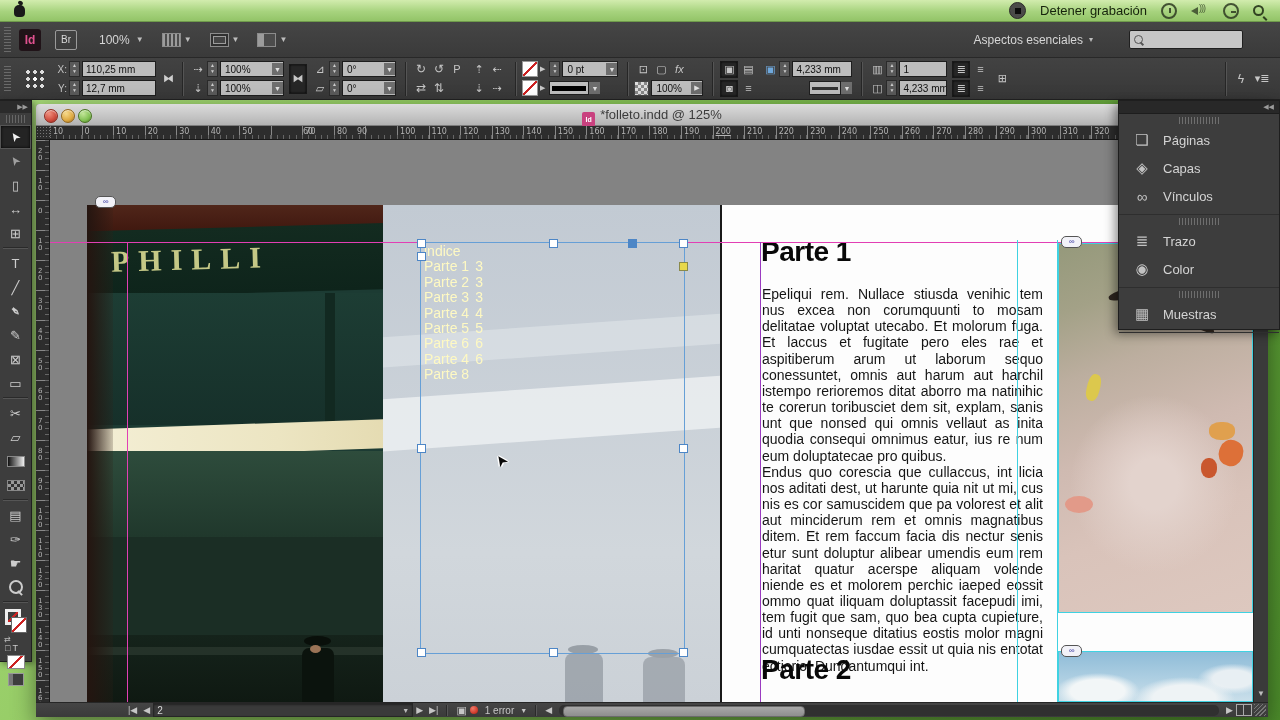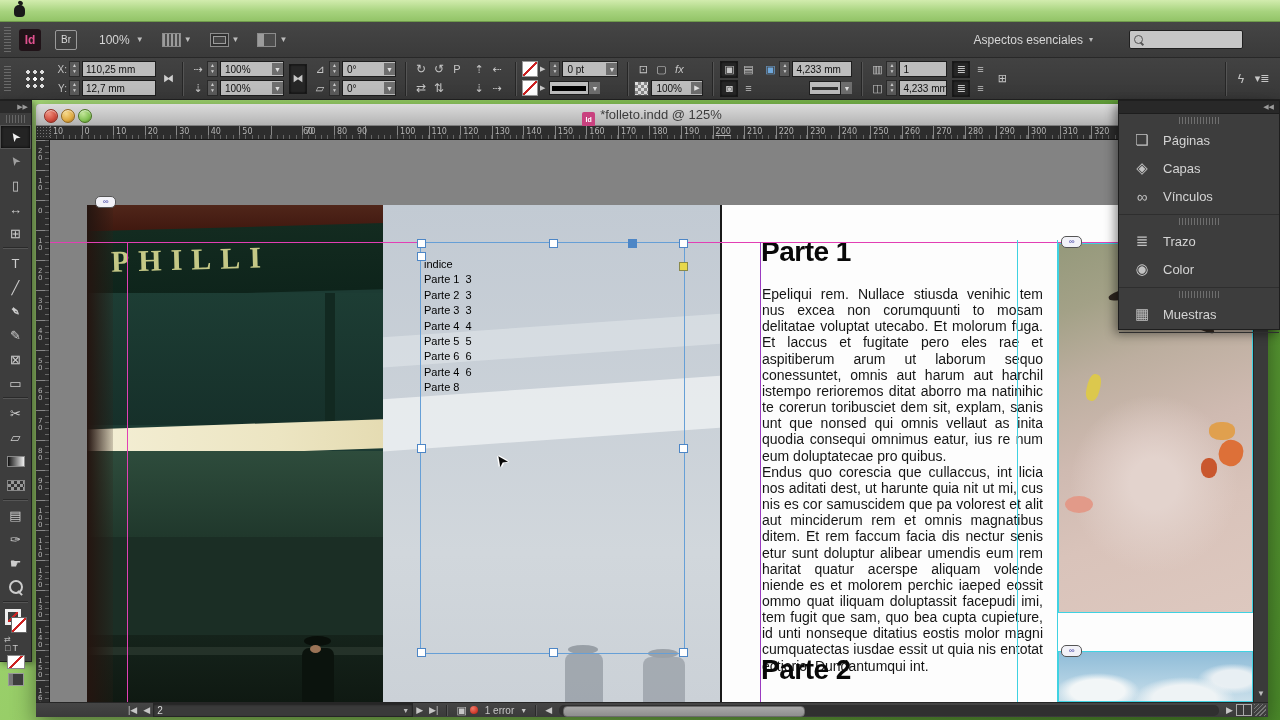--- a/index.html
+++ b/index.html
@@ -242,6 +242,14 @@
 
 <div class="abs menubar" data-name="macos-menubar">
   <span class="apple" data-name="apple-menu-icon"></span>
+  <span class="menu-right" data-name="menubar-right">
+    <span class="stopico" data-name="stop-recording-icon"></span>
+    <span data-name="stop-recording-label">Detener grabación</span>
+    <span class="mbico clock1" data-name="time-machine-icon"></span>
+    <span class="mbico speaker" data-name="volume-icon"></span>
+    <span class="mbico clock2" data-name="clock-icon"></span>
+    <span class="mbico spot" data-name="spotlight-icon"></span>
+  </span>
 </div>
 
 <div class="abs appbar" data-name="application-bar">

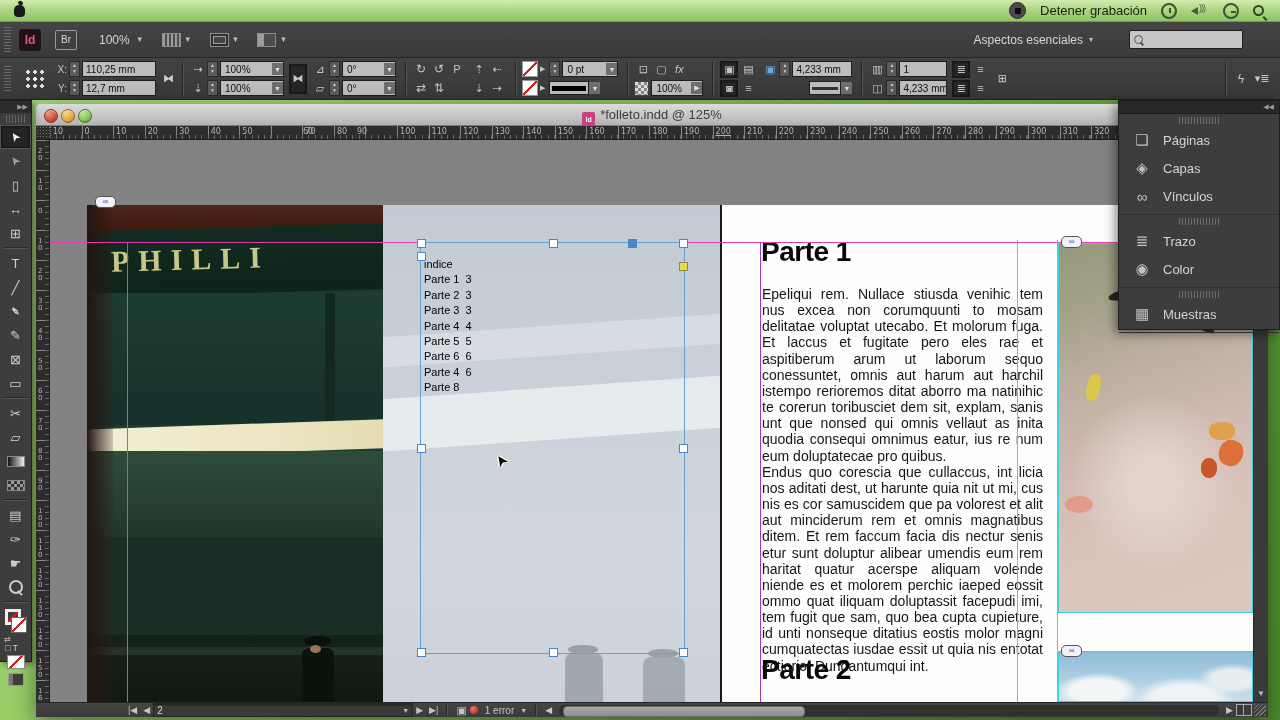--- a/index.html
+++ b/index.html
@@ -174,7 +174,7 @@
   .hdl.fill{background:#4d86c6}
   .hdl.port{background:#fff}
   .hdl.outp{background:#e8d84a;border-color:#8a8a4a}
-  .idxtext{position:absolute;left:3px;top:14px;font-size:11px;line-height:15.4px;color:#000000}
+  .idxtext{position:absolute;left:3px;top:1px;font-size:14px;line-height:15.4px;color:#fef9c3}
   .idx-row{display:flex}
   .idx-page{margin-left:6px}
 

